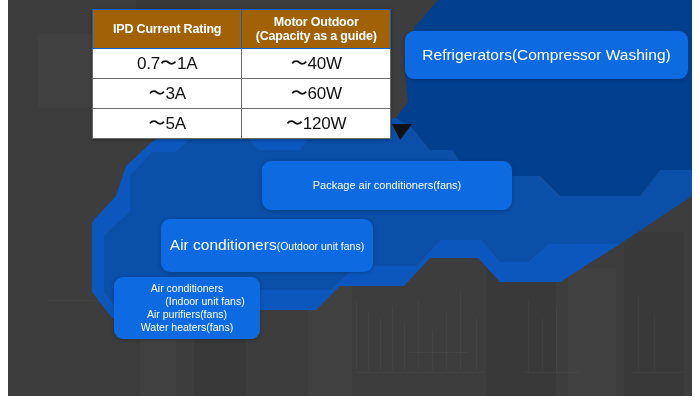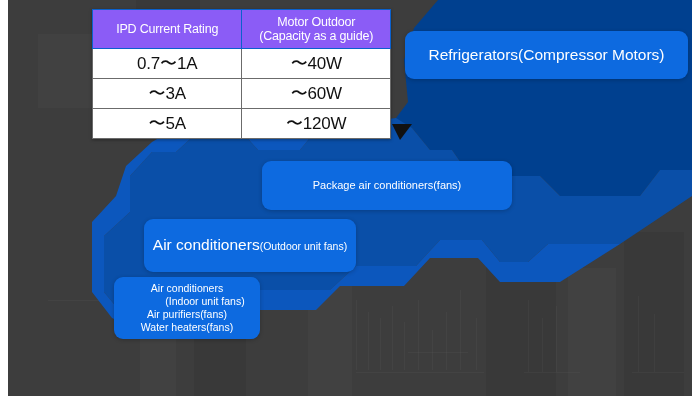--- a/index.html
+++ b/index.html
@@ -73,9 +73,9 @@
     padding: 0;
   }
   #rating-table thead th {
-    background: #8b5cf6;
+    background: #a16207;
     color: #ffffff;
-    font-weight: normal;
+    font-weight: bold;
     font-size: 12.5px;
     line-height: 14px;
     height: 38px;

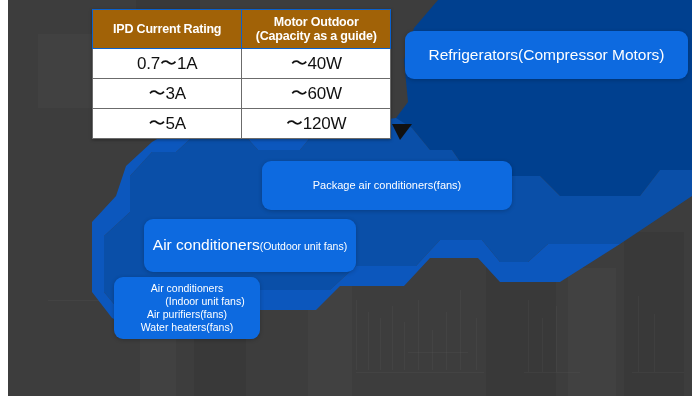--- a/index.html
+++ b/index.html
@@ -242,7 +242,7 @@
   </table>
 
   <div class="pill" id="pill-refrigerators">
-    <span>Refrigerators(Compressor Motors)</span>
+    <span>Refrigerators(Compressor Washing)</span>
   </div>
 
   <div class="pill" id="pill-package">

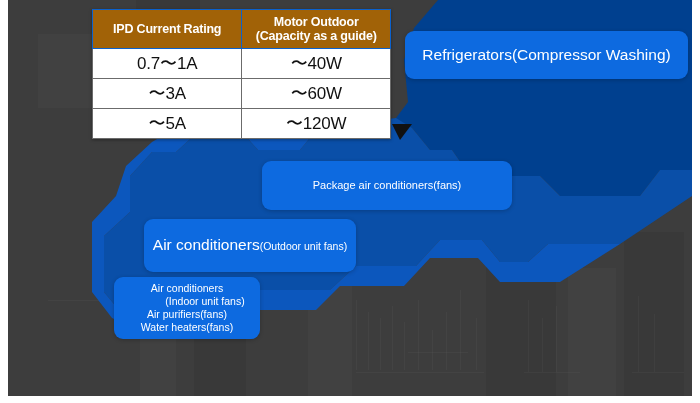--- a/index.html
+++ b/index.html
@@ -123,7 +123,7 @@
     font-size: 11px;
   }
   #pill-aircon-outdoor {
-    left: 144px;
+    left: 161px;
     top: 219px;
     width: 212px;
     height: 53px;

